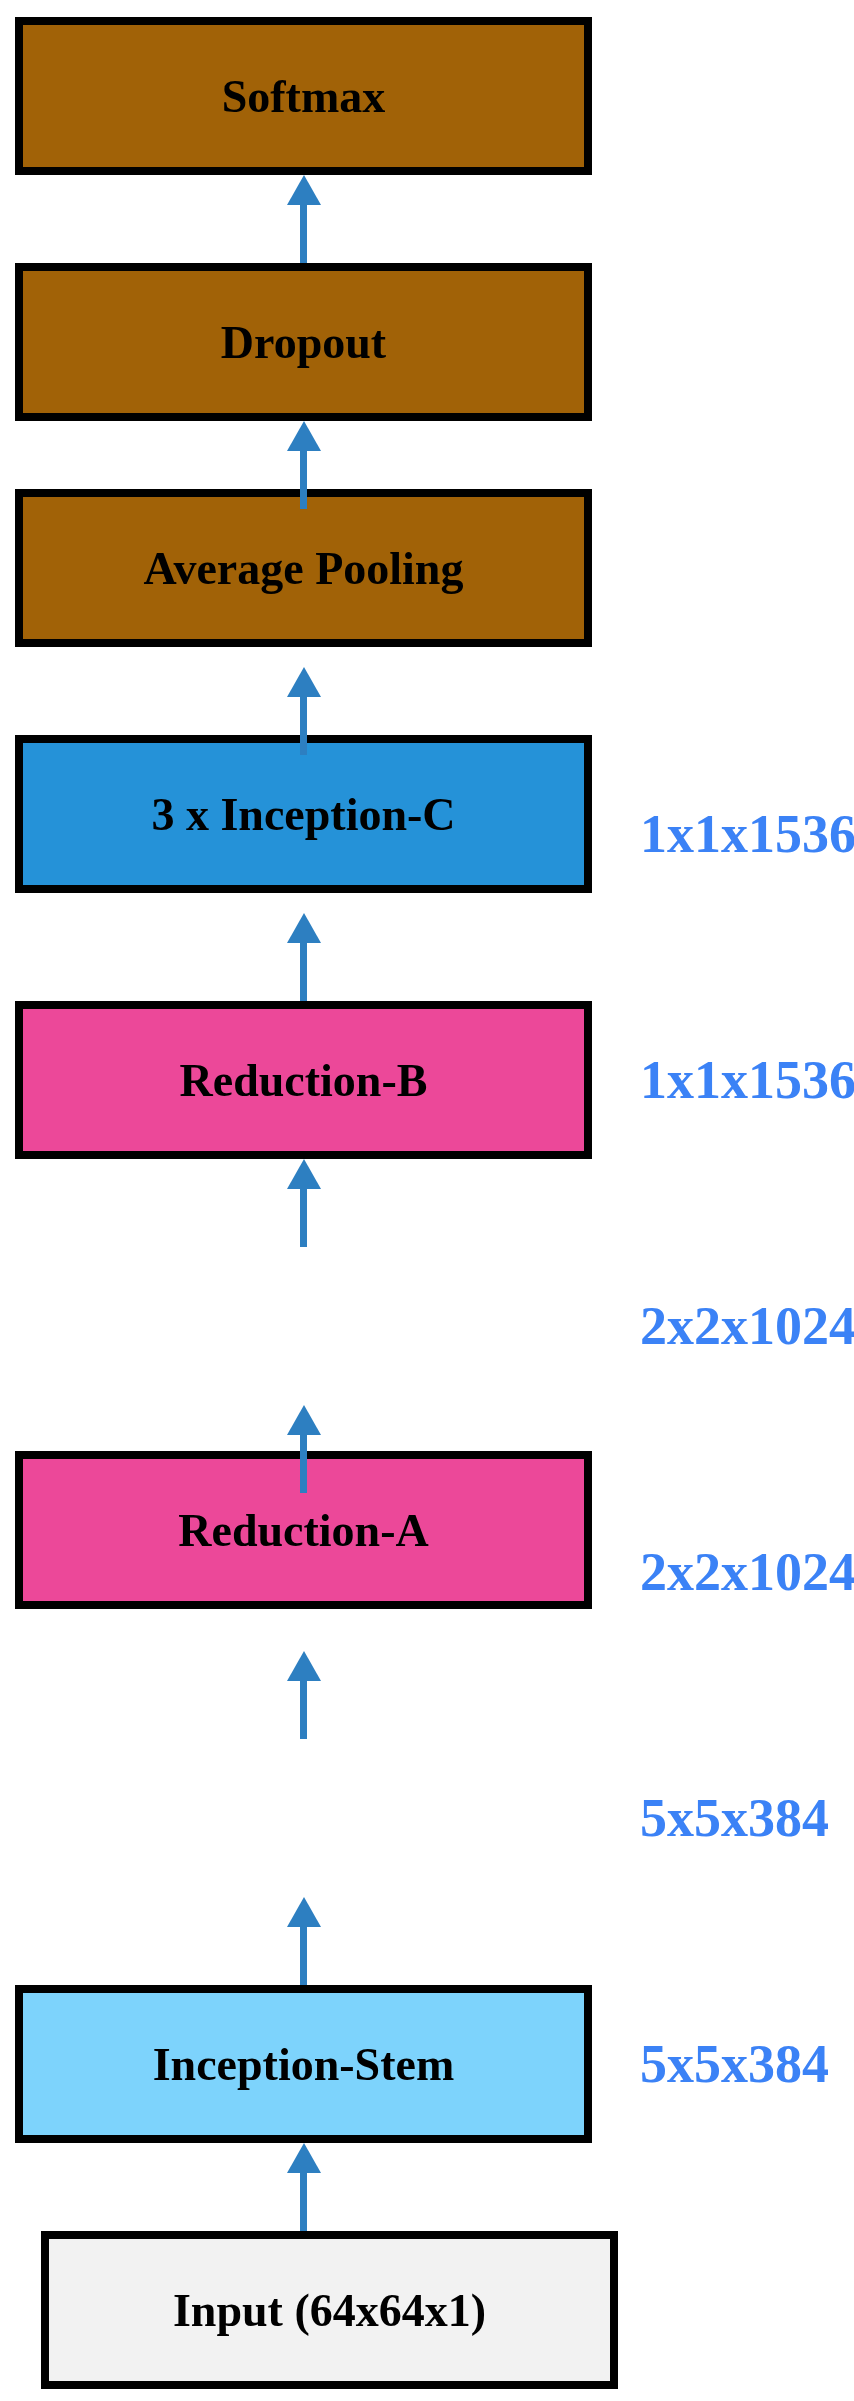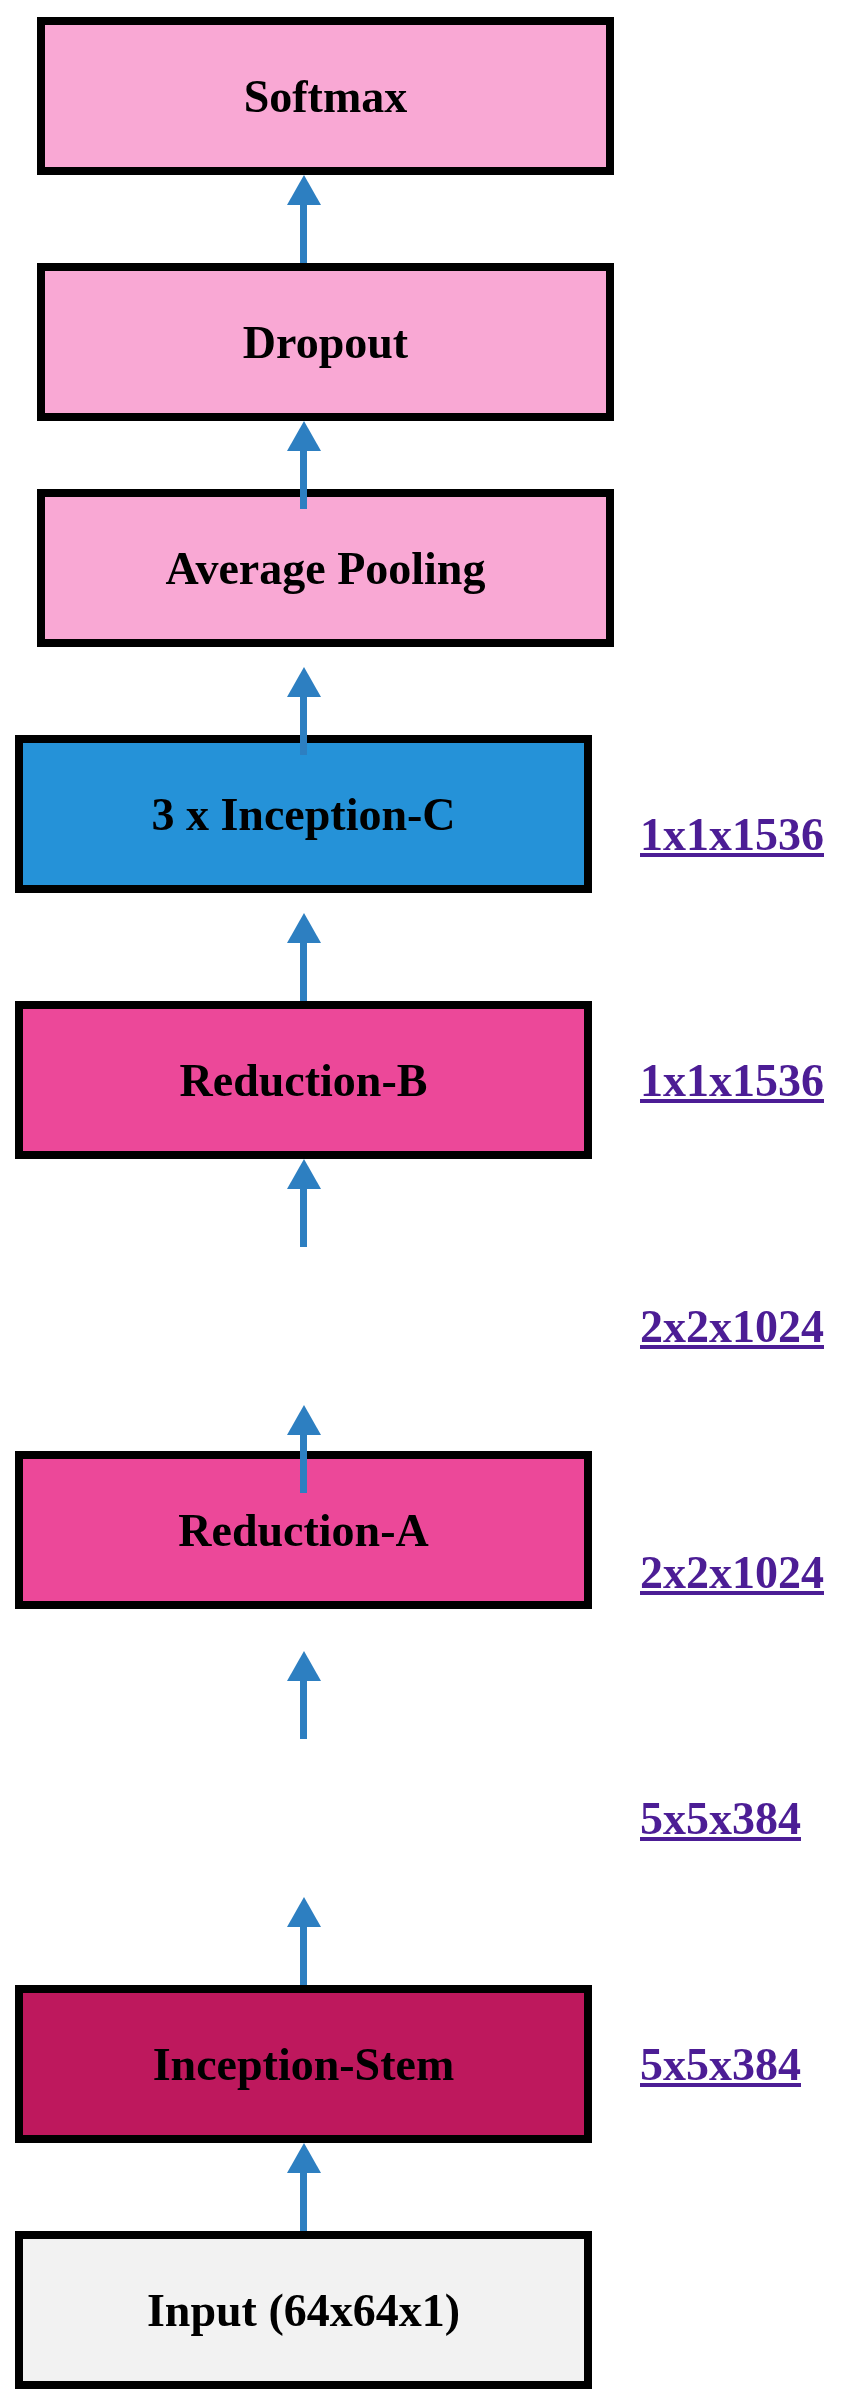--- a/index.html
+++ b/index.html
@@ -28,7 +28,7 @@
     color: #000000;
     white-space: nowrap;
   }
-  .fill-gray       { background: #f9a8d4; margin-left: 22px; }
+  .fill-gray       { background: #a16207; }
   .fill-blue       { background: #2592d8; }
   .fill-lightblue  { background: #ec4899; }
   .fill-teal       { background: #be185d; }

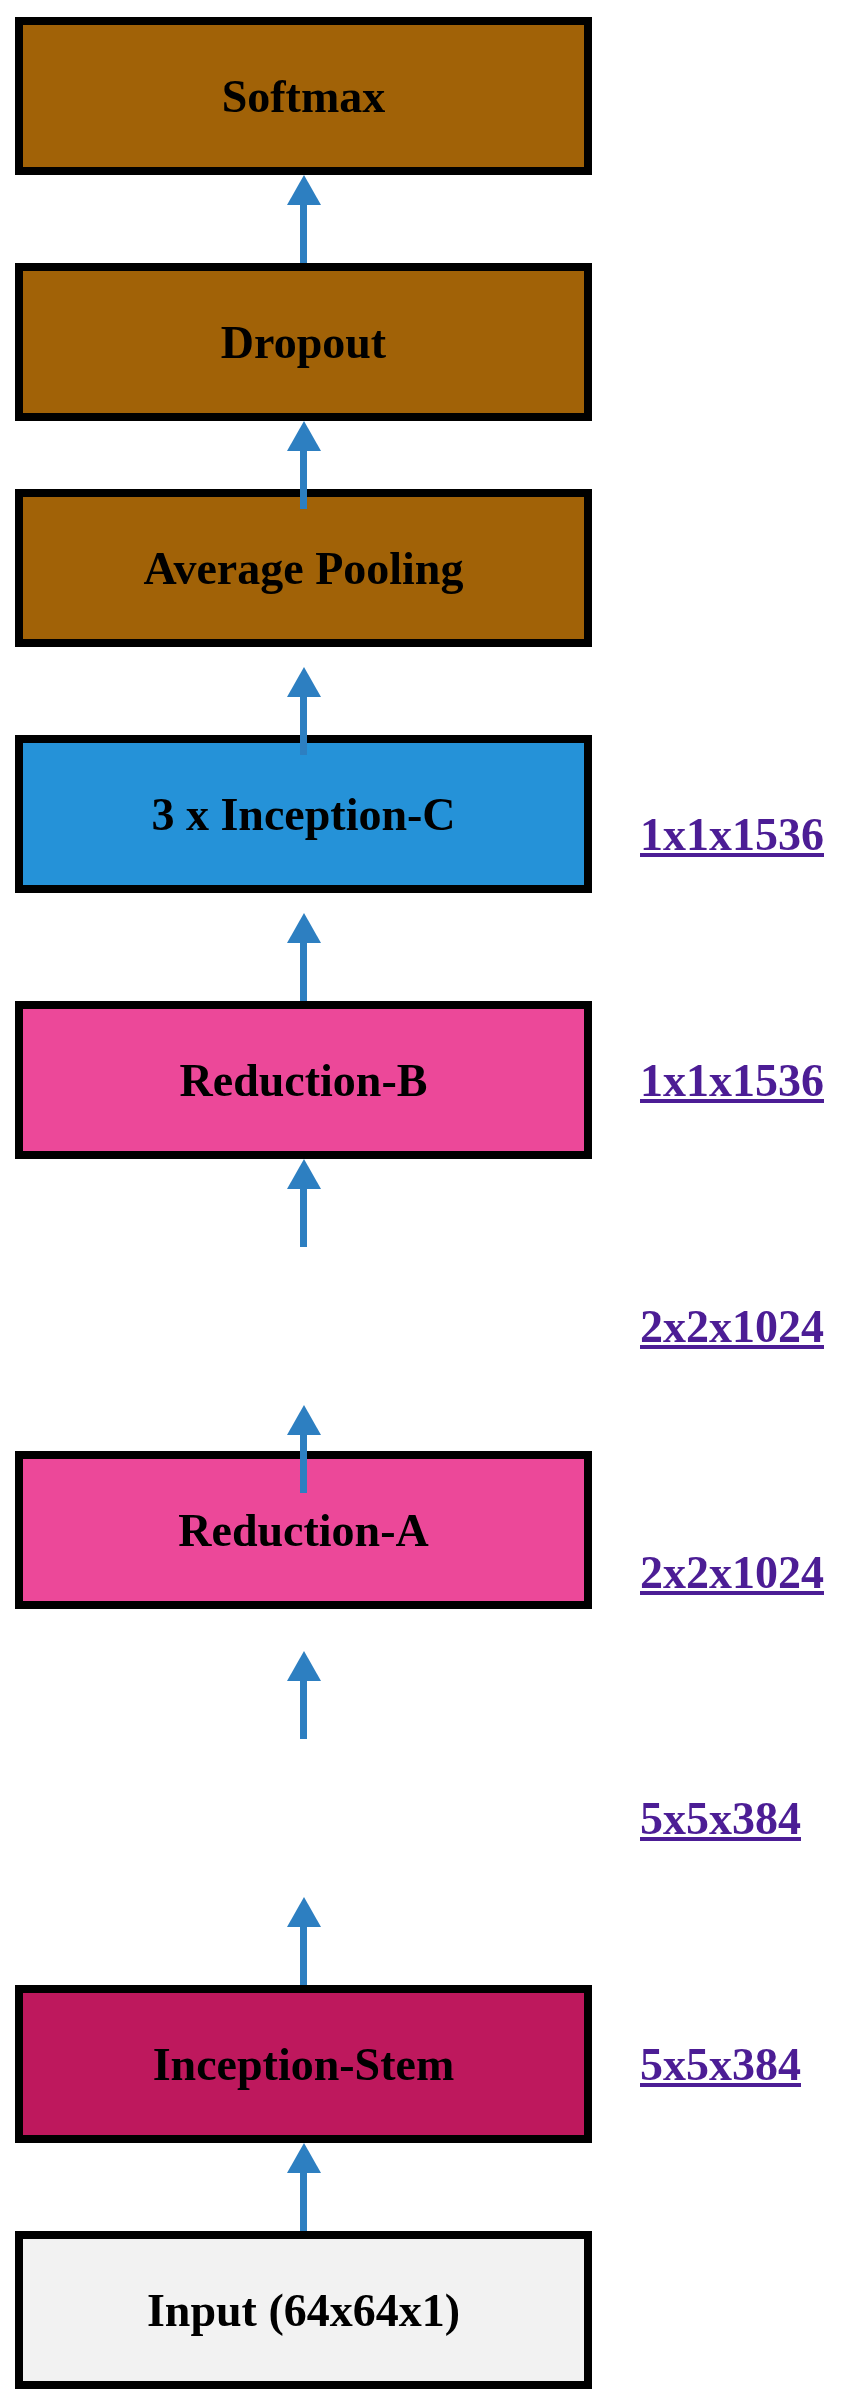--- a/index.html
+++ b/index.html
@@ -63,11 +63,10 @@
     height: 158px;
     display: flex;
     align-items: center;
-    font-size: 46px;
+    font-size: 54px;
     font-weight: bold;
-    color: #4c1d95;
+    color: #3b82f6;
     white-space: nowrap;
-    text-decoration: underline;
   }
 </style>
 </head>

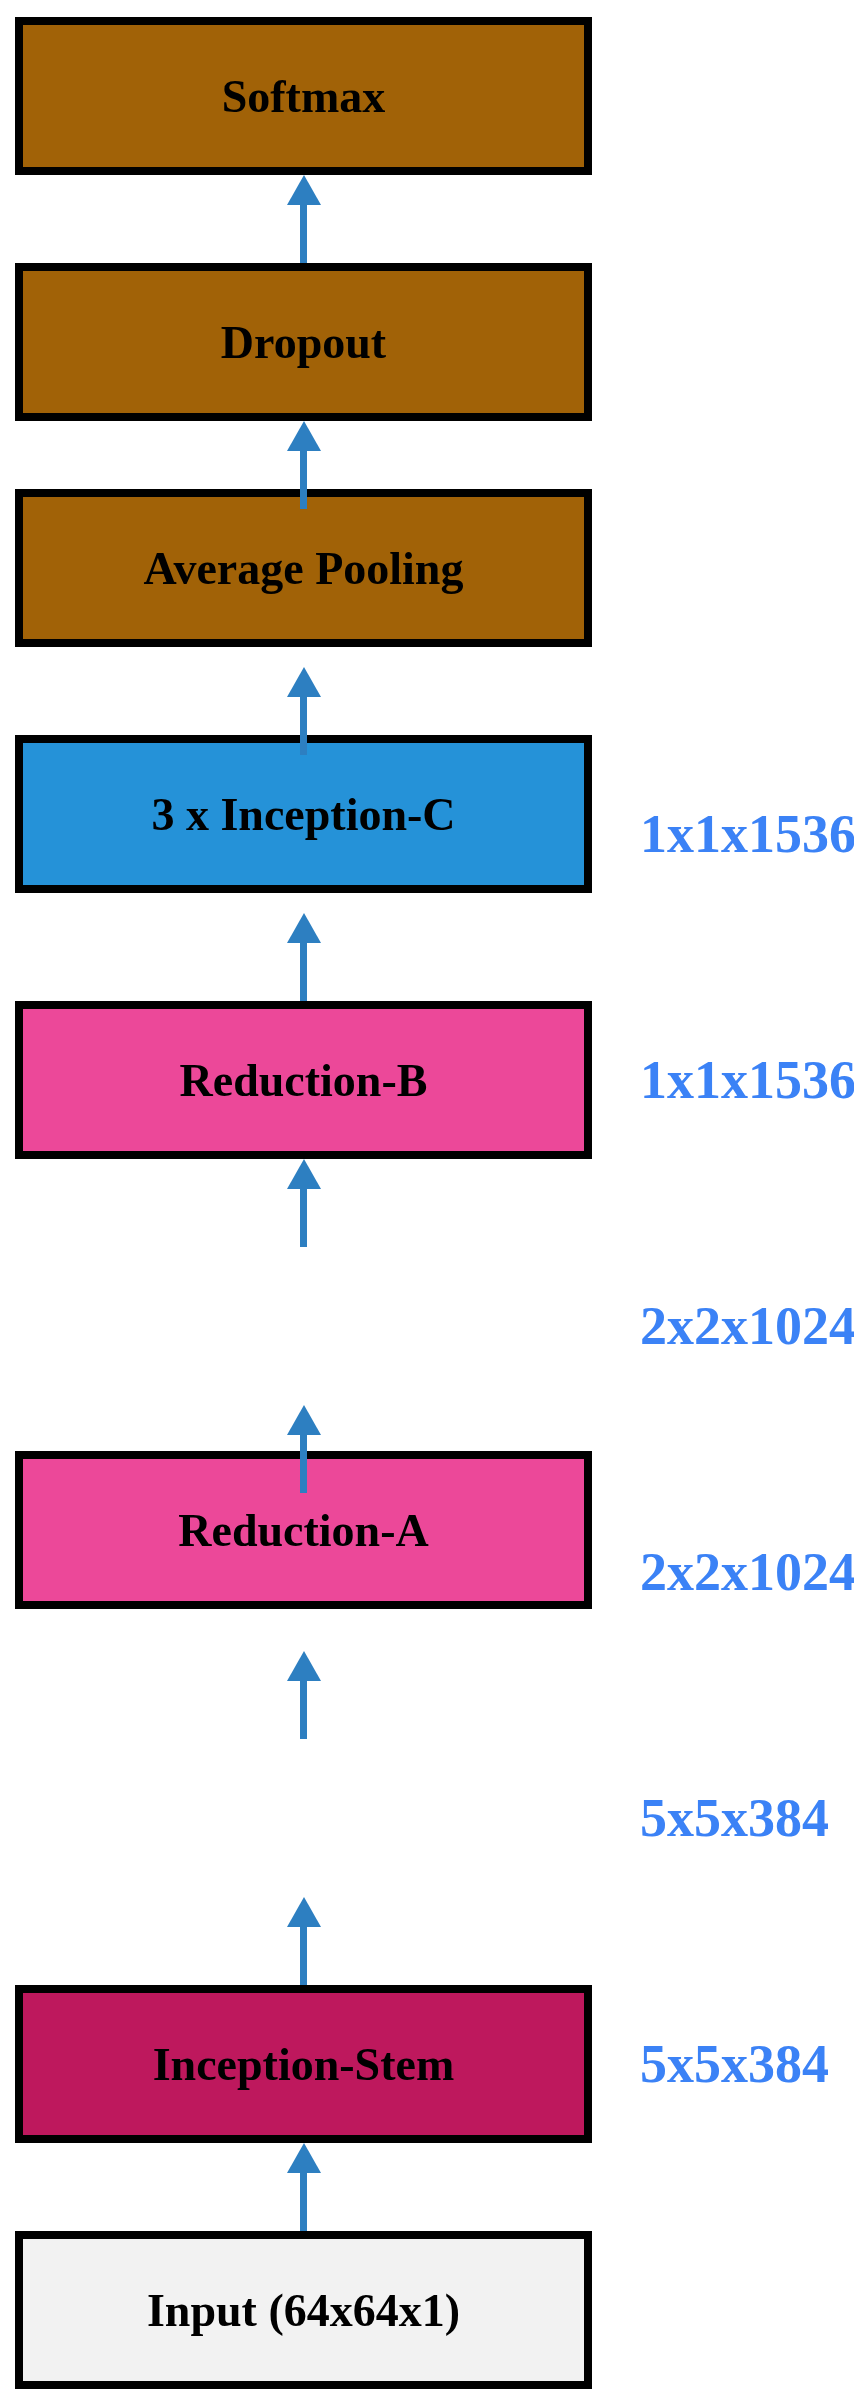--- a/index.html
+++ b/index.html
@@ -31,7 +31,7 @@
   .fill-gray       { background: #a16207; }
   .fill-blue       { background: #2592d8; }
   .fill-lightblue  { background: #ec4899; }
-  .fill-teal       { background: #be185d; }
+  .fill-teal       { background: #7dd3fc; }
   .fill-inputgray  { background: #f2f2f2; }
 
   .arrow {

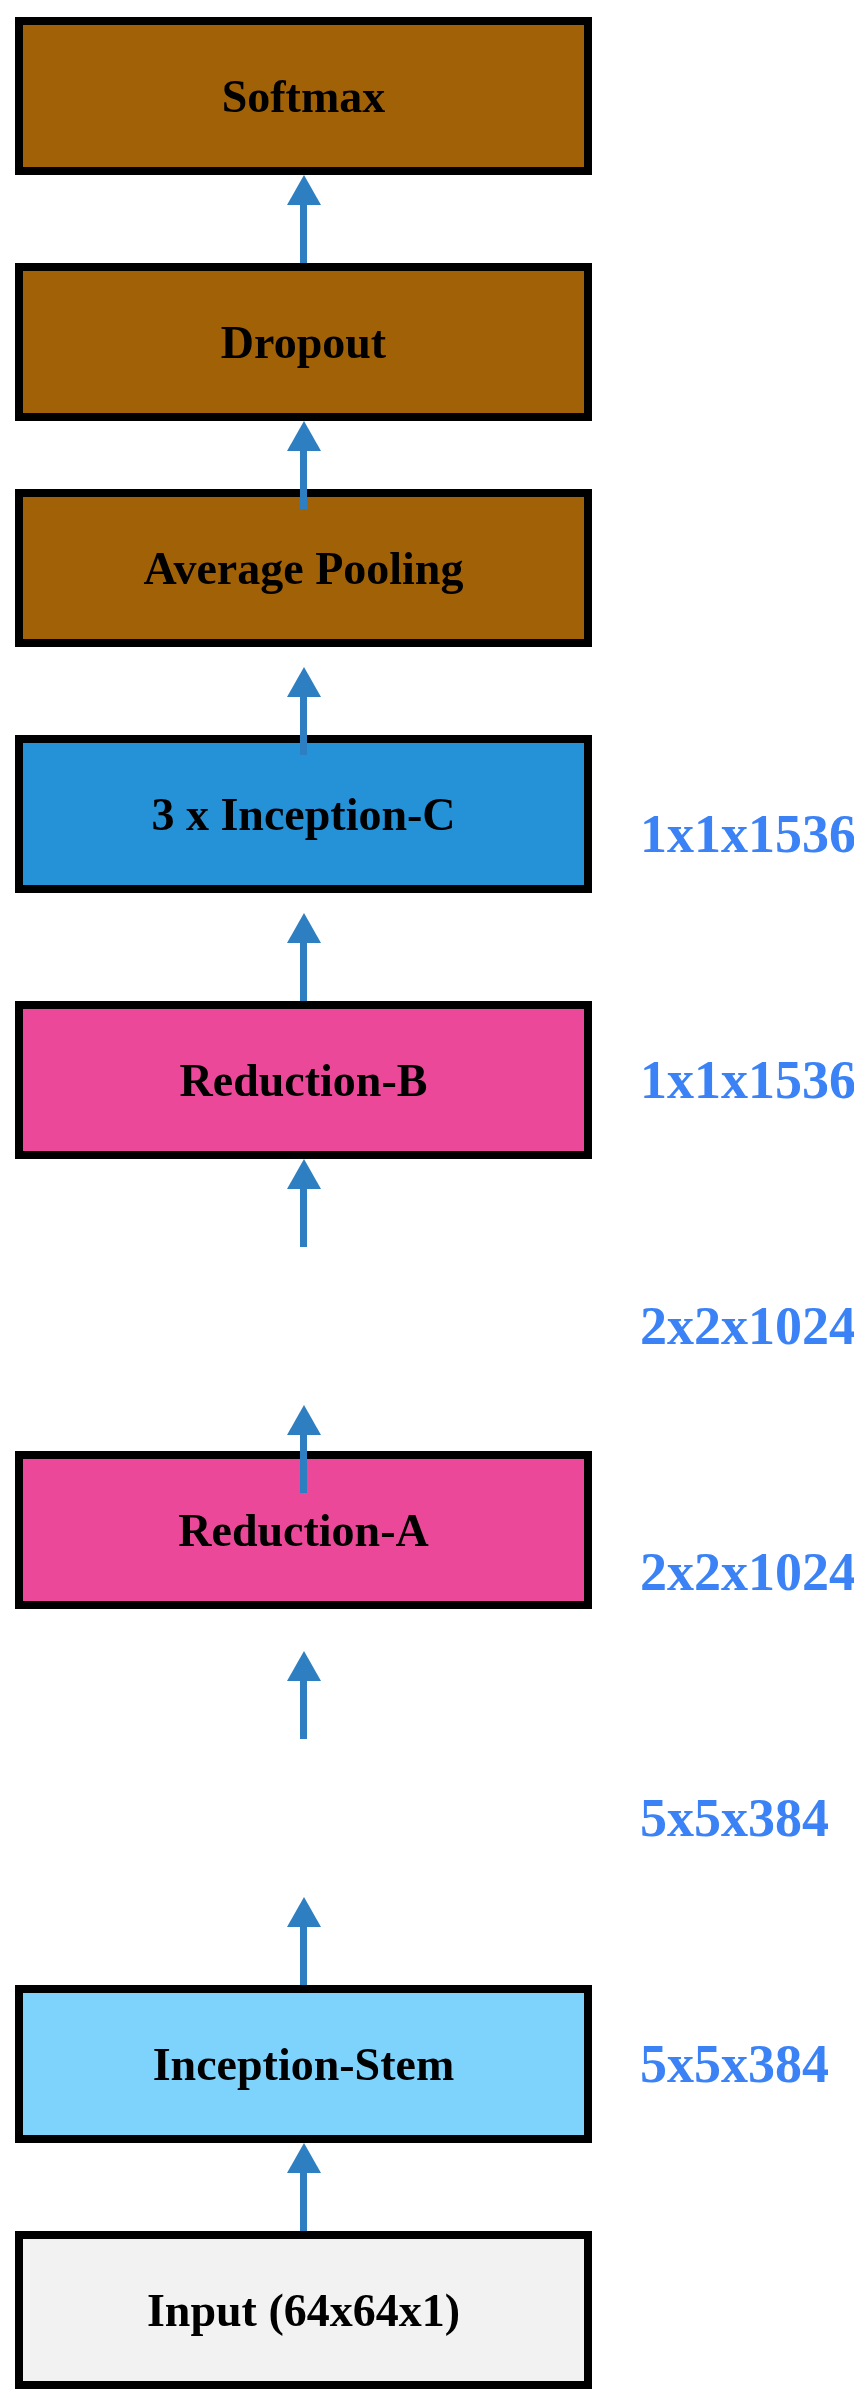--- a/index.html
+++ b/index.html
@@ -32,7 +32,7 @@
   .fill-blue       { background: #2592d8; }
   .fill-lightblue  { background: #ec4899; }
   .fill-teal       { background: #7dd3fc; }
-  .fill-inputgray  { background: #f2f2f2; }
+  .fill-inputgray  { background: #f2f2f2; margin-left: 26px; }
 
   .arrow {
     position: absolute;

